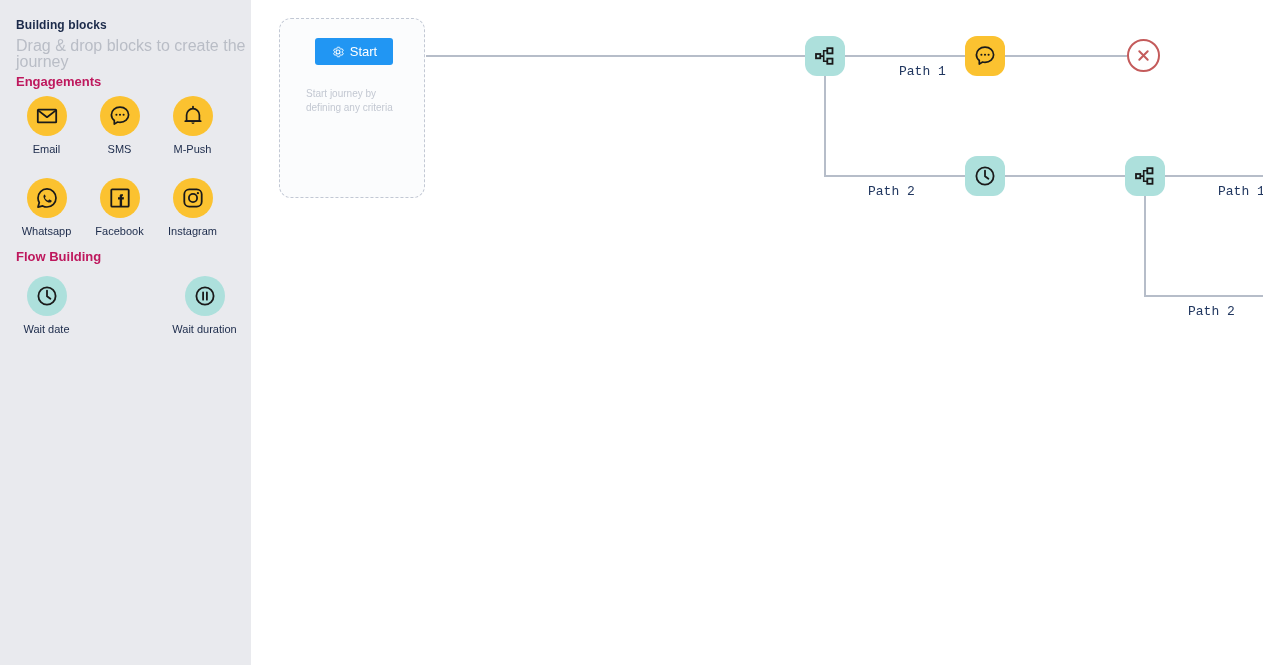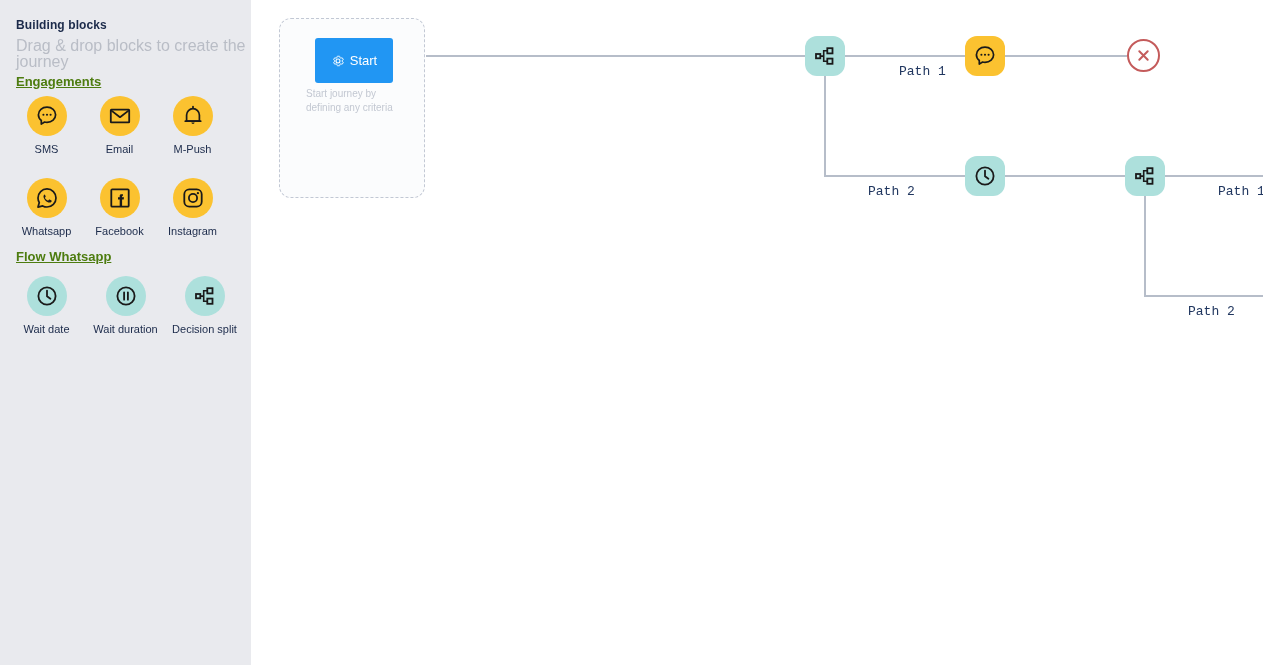--- a/index.html
+++ b/index.html
@@ -120,7 +120,7 @@
     left: 35px;
     top: 19px;
     width: 78px;
-    height: 45px;
+    height: 27px;
     background: #2196f3;
     border: none;
     border-radius: 3px;

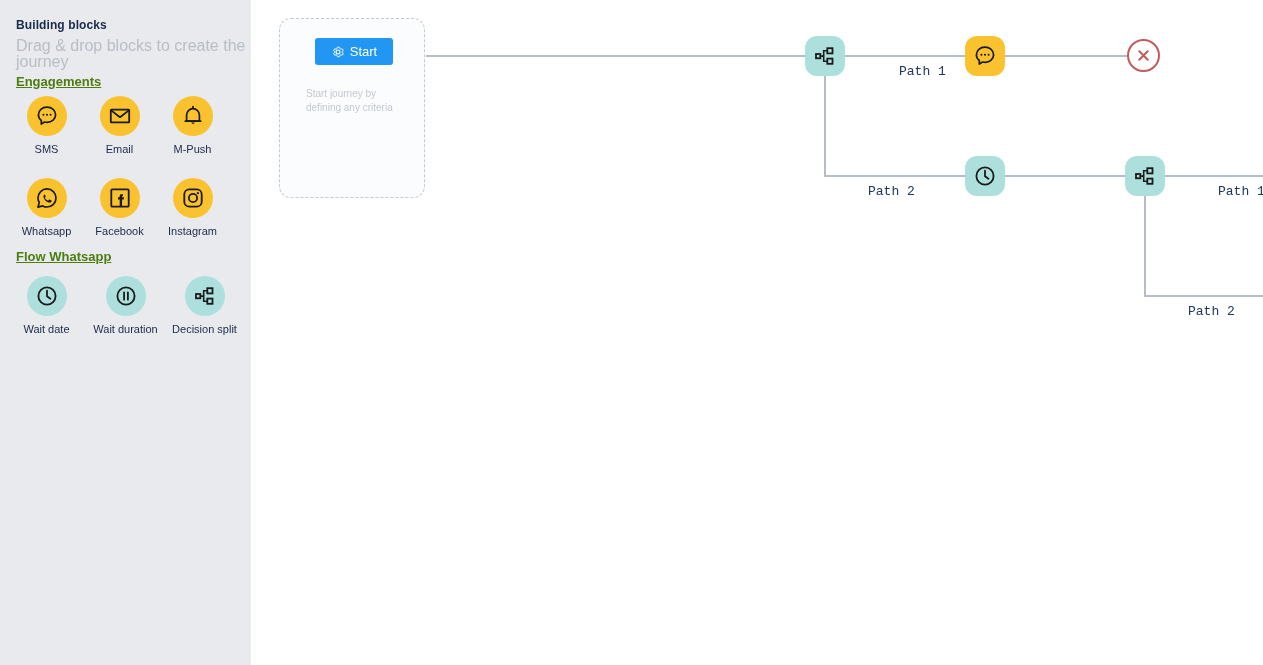--- a/index.html
+++ b/index.html
@@ -43,10 +43,9 @@
   .section-title {
     font-size: 13px;
     font-weight: bold;
-    color: #4d7c0f;
+    color: #be185d;
     margin: 0 0 0 16px;
     line-height: 16px;
-    text-decoration: underline;
   }
   #engagements-title { position: absolute; top: 74px; left: 16px; margin: 0; }
   #flowcontrol-title { position: absolute; top: 249px; left: 16px; margin: 0; }

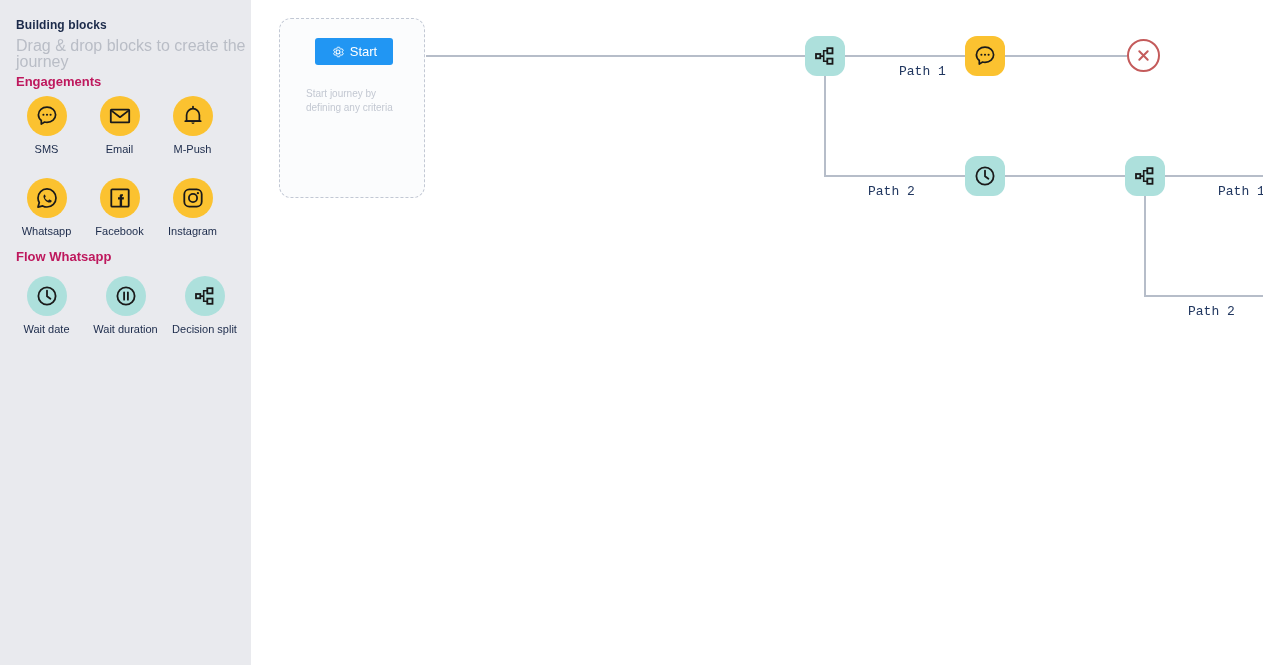--- a/index.html
+++ b/index.html
@@ -197,6 +197,16 @@
     <div class="block">
       <div class="block-icon yellow">
         <svg width="26" height="26" viewBox="0 0 26 26">
+          <rect x="3.8" y="6.6" width="18.4" height="12.8" rx="0.6" fill="none" stroke="#1a1a1a" stroke-width="1.8"></rect>
+          <path d="M3.8 7.1 L13 14.2 L22.2 7.1" fill="none" stroke="#1a1a1a" stroke-width="1.8" stroke-linejoin="round"></path>
+        </svg>
+      </div>
+      <div class="block-label">Email</div>
+    </div>
+
+    <div class="block">
+      <div class="block-icon yellow">
+        <svg width="26" height="26" viewBox="0 0 26 26">
           <path d="M13 4.2c-4.9 0-8.6 3.3-8.6 7.6 0 2.3 1.1 4.3 2.9 5.7v3.6l3.3-2.1c.8.2 1.6.3 2.4.3 4.9 0 8.6-3.3 8.6-7.5S17.9 4.2 13 4.2z" fill="none" stroke="#1a1a1a" stroke-width="1.7" stroke-linejoin="round"></path>
           <circle cx="9.4" cy="11.7" r="1.05" fill="#1a1a1a"></circle>
           <circle cx="13" cy="11.7" r="1.05" fill="#1a1a1a"></circle>
@@ -204,16 +214,6 @@
         </svg>
       </div>
       <div class="block-label">SMS</div>
-    </div>
-
-    <div class="block">
-      <div class="block-icon yellow">
-        <svg width="26" height="26" viewBox="0 0 26 26">
-          <rect x="3.8" y="6.6" width="18.4" height="12.8" rx="0.6" fill="none" stroke="#1a1a1a" stroke-width="1.8"></rect>
-          <path d="M3.8 7.1 L13 14.2 L22.2 7.1" fill="none" stroke="#1a1a1a" stroke-width="1.8" stroke-linejoin="round"></path>
-        </svg>
-      </div>
-      <div class="block-label">Email</div>
     </div>
 
     <div class="block">

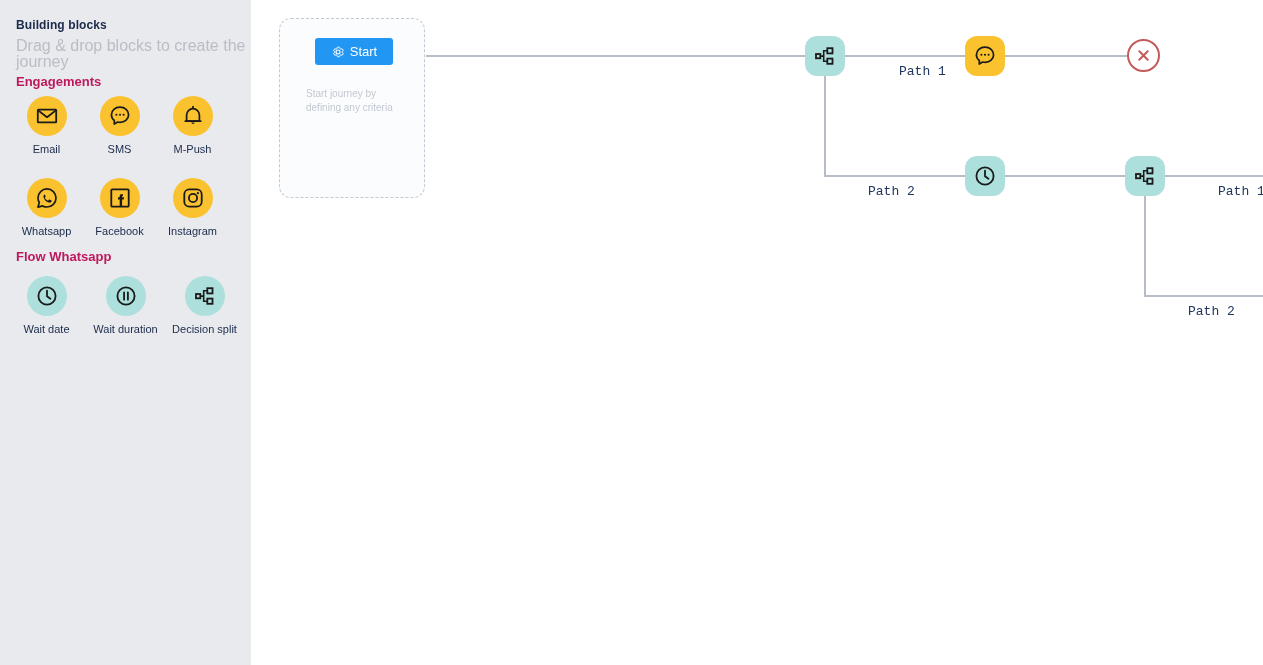--- a/index.html
+++ b/index.html
@@ -261,7 +261,7 @@
 
   </div>
 
-  <div class="section-title" id="flowcontrol-title">Flow Whatsapp</div>
+  <div class="section-title" id="flowcontrol-title">Flow Building</div>
 
   <div class="block-grid" id="flowcontrol-grid">
 

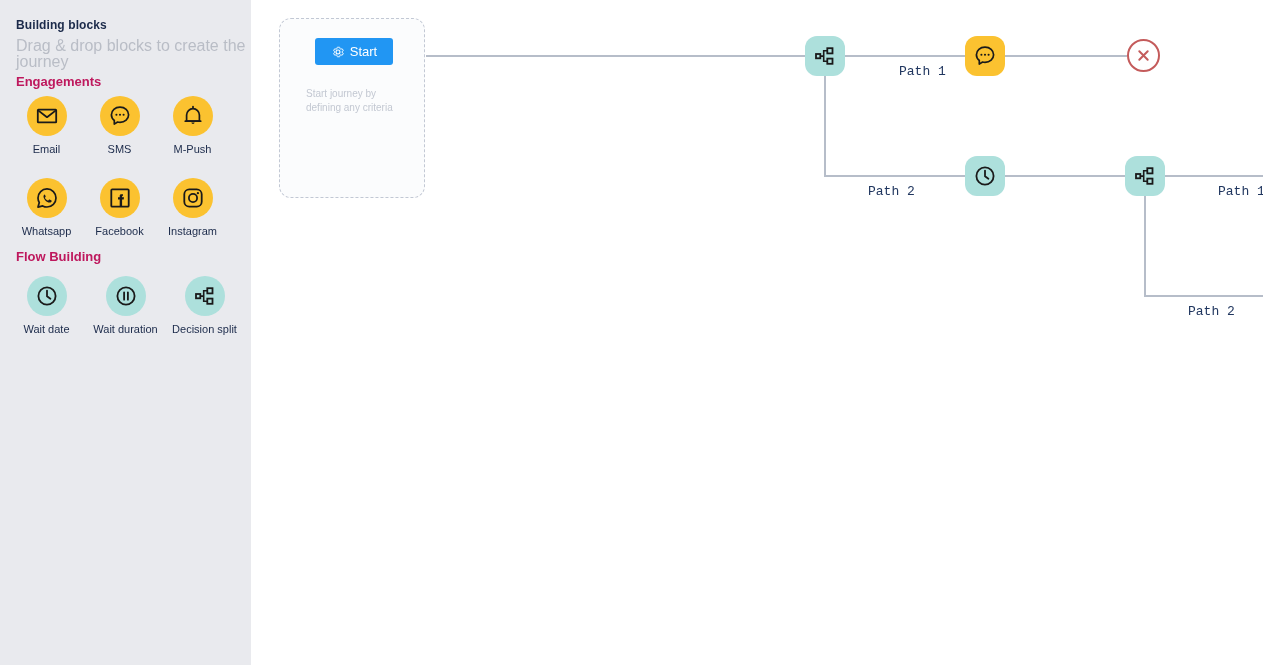--- a/index.html
+++ b/index.html
@@ -285,17 +285,6 @@
       <div class="block-label">Wait duration</div>
     </div>
 
-    <div class="block">
-      <div class="block-icon teal">
-        <svg width="26" height="26" viewBox="0 0 26 26">
-          <rect x="4.0" y="11.0" width="4.3" height="4.3" fill="none" stroke="#1a1a1a" stroke-width="1.8"></rect>
-          <rect x="15.3" y="5.2" width="5.2" height="5.2" fill="none" stroke="#1a1a1a" stroke-width="1.8"></rect>
-          <rect x="15.3" y="15.6" width="5.2" height="5.2" fill="none" stroke="#1a1a1a" stroke-width="1.8"></rect>
-          <path d="M8.3 13.1h3.4V7.8h3.6M11.7 13.1v5.1h3.6" fill="none" stroke="#1a1a1a" stroke-width="1.6"></path>
-        </svg>
-      </div>
-      <div class="block-label">Decision split</div>
-    </div>
 
   </div>
 </div>

